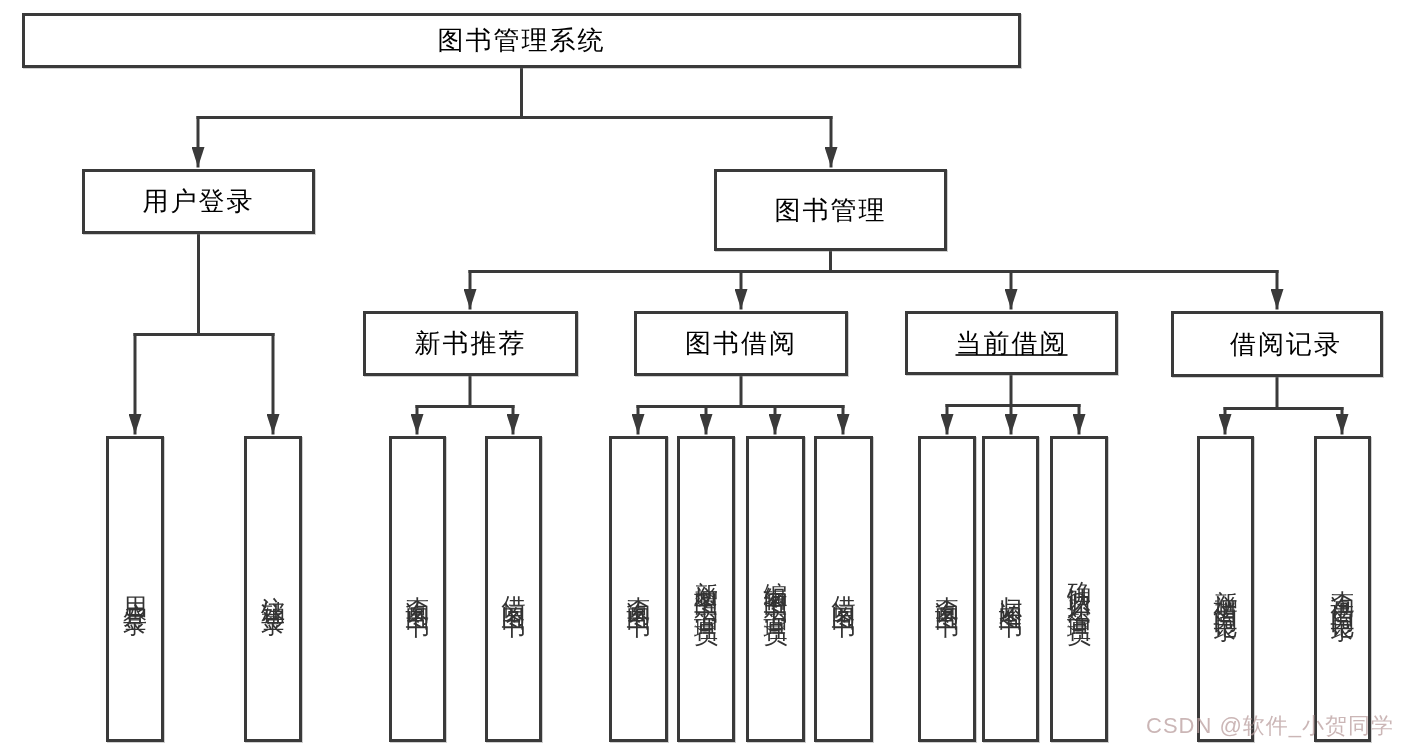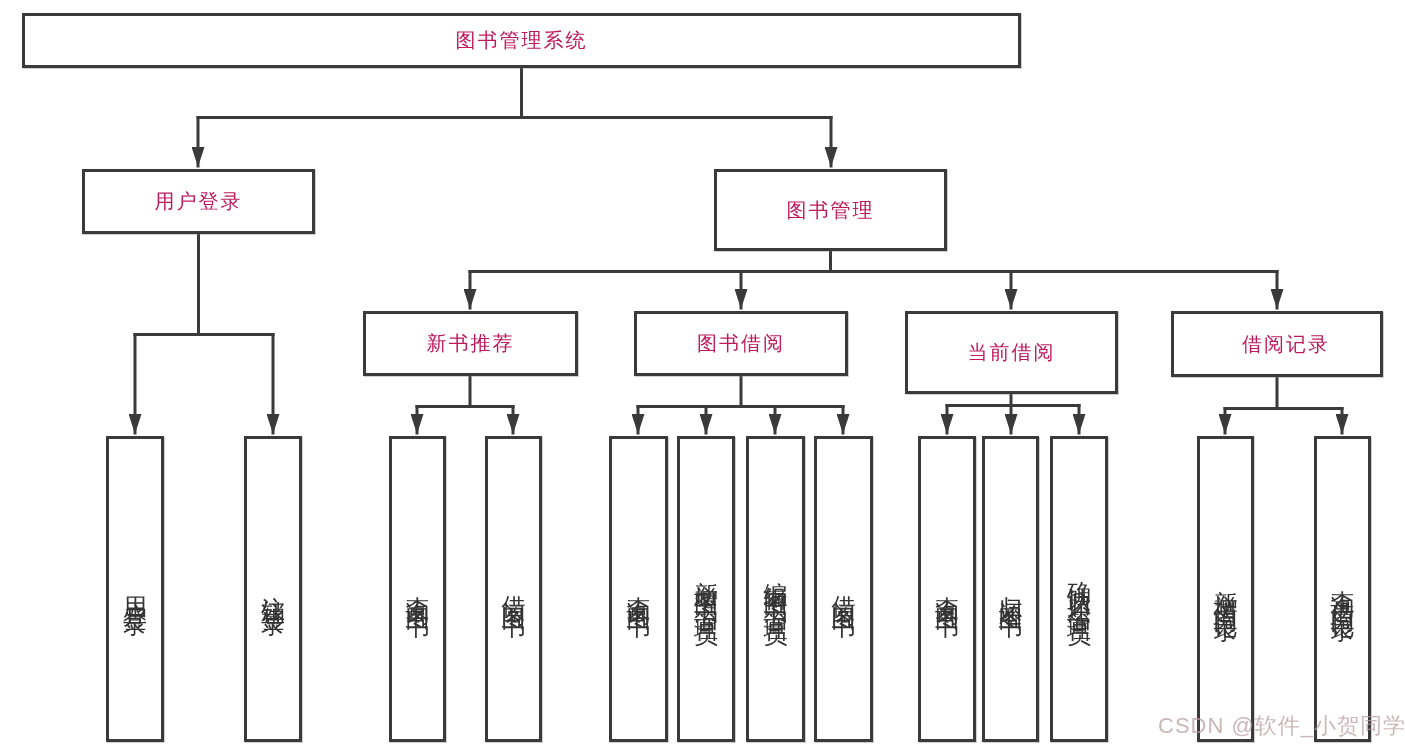--- a/index.html
+++ b/index.html
@@ -35,9 +35,9 @@
     box-shadow: 1px 1px 0 rgba(120,120,120,0.35);
   }
   .node-label {
-    font-size: 20px;
+    font-size: 26px;
     letter-spacing: 2px;
-    color: #be185d;
+    color: #000000;
     white-space: nowrap;
   }
   .leaf .leaf-label {

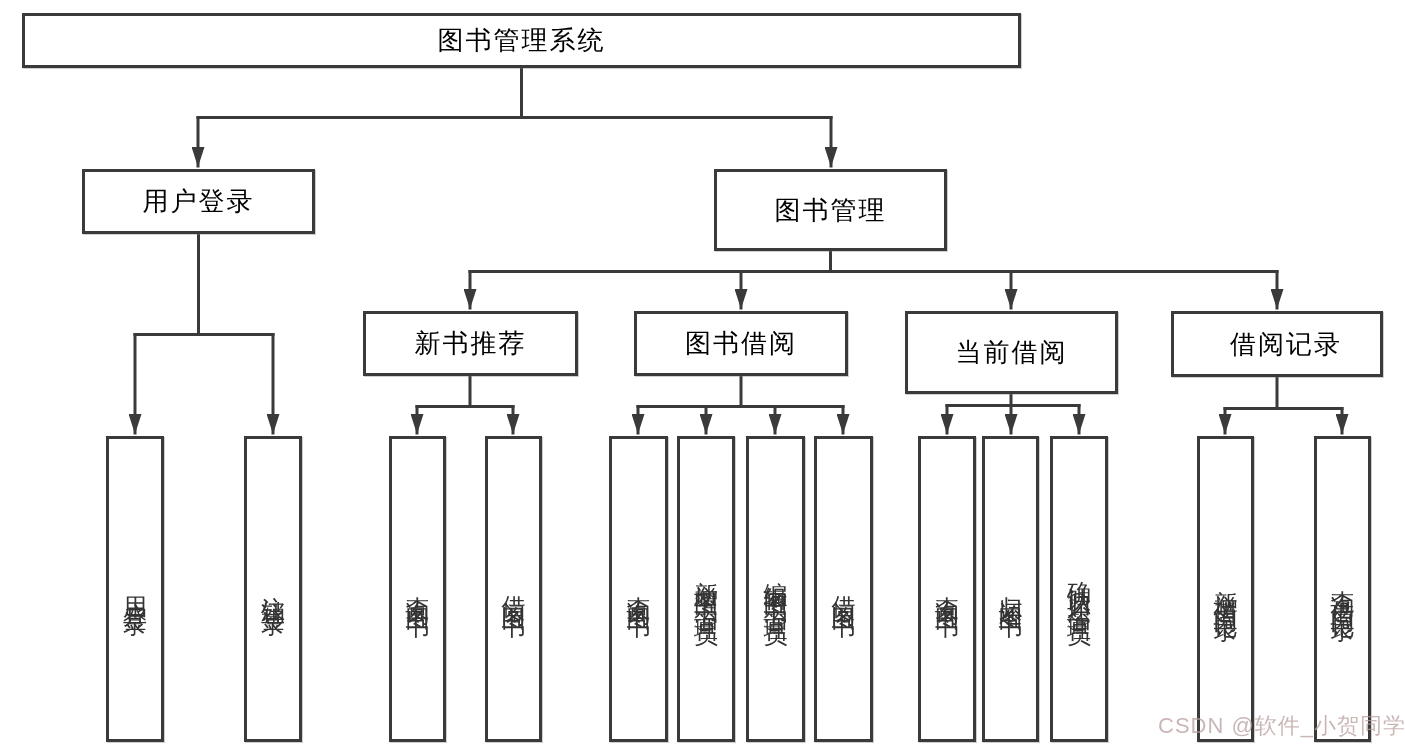--- a/index.html
+++ b/index.html
@@ -124,7 +124,7 @@
   <div class="node" style="left:634px; top:311px; width:214px; height:65px;">
     <span class="node-label">图书借阅</span>
   </div>
-  <div class="node" style="left:905px; top:311px; width:213px; height:83px;">
+  <div class="node" style="left:905px; top:311px; width:213px; height:64px;text-decoration:underline;">
     <span class="node-label">当前借阅</span>
   </div>
   <div class="node" style="left:1171px; top:311px; width:212px; height:66px;padding-left:18px;">

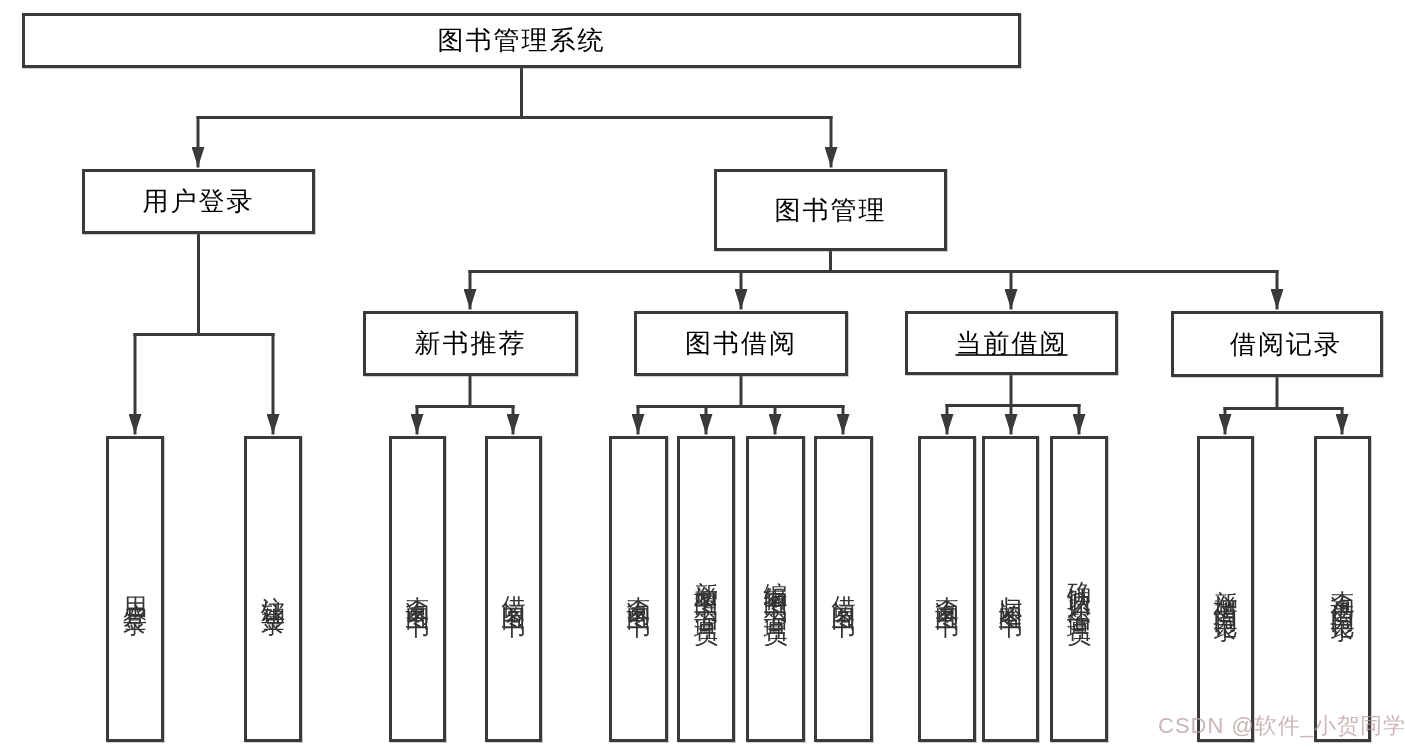--- a/index.html
+++ b/index.html
@@ -56,7 +56,6 @@
     color: rgba(186, 158, 158, 0.75);
     white-space: nowrap;
     pointer-events: none;
-    margin-left: 12px;
   }
 </style>
 </head>

